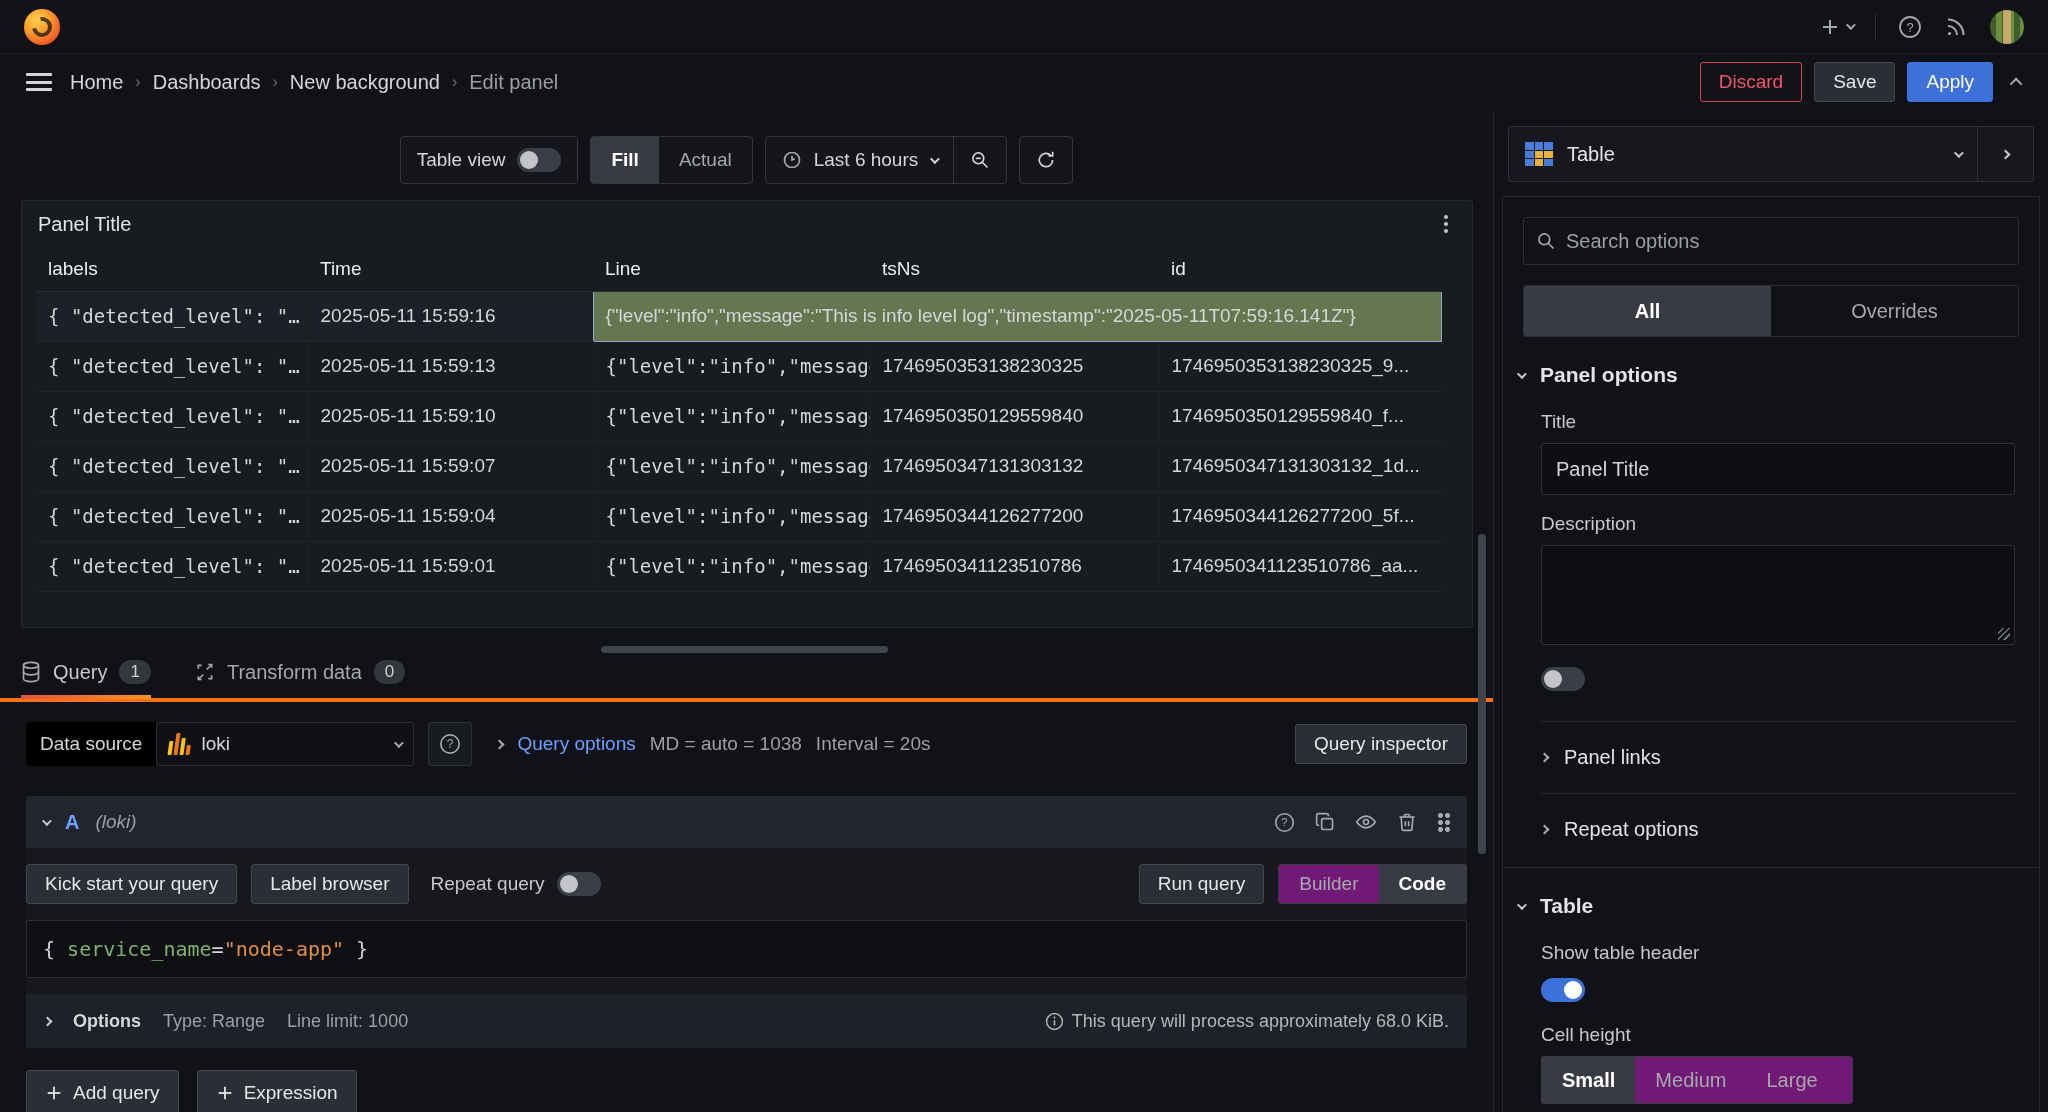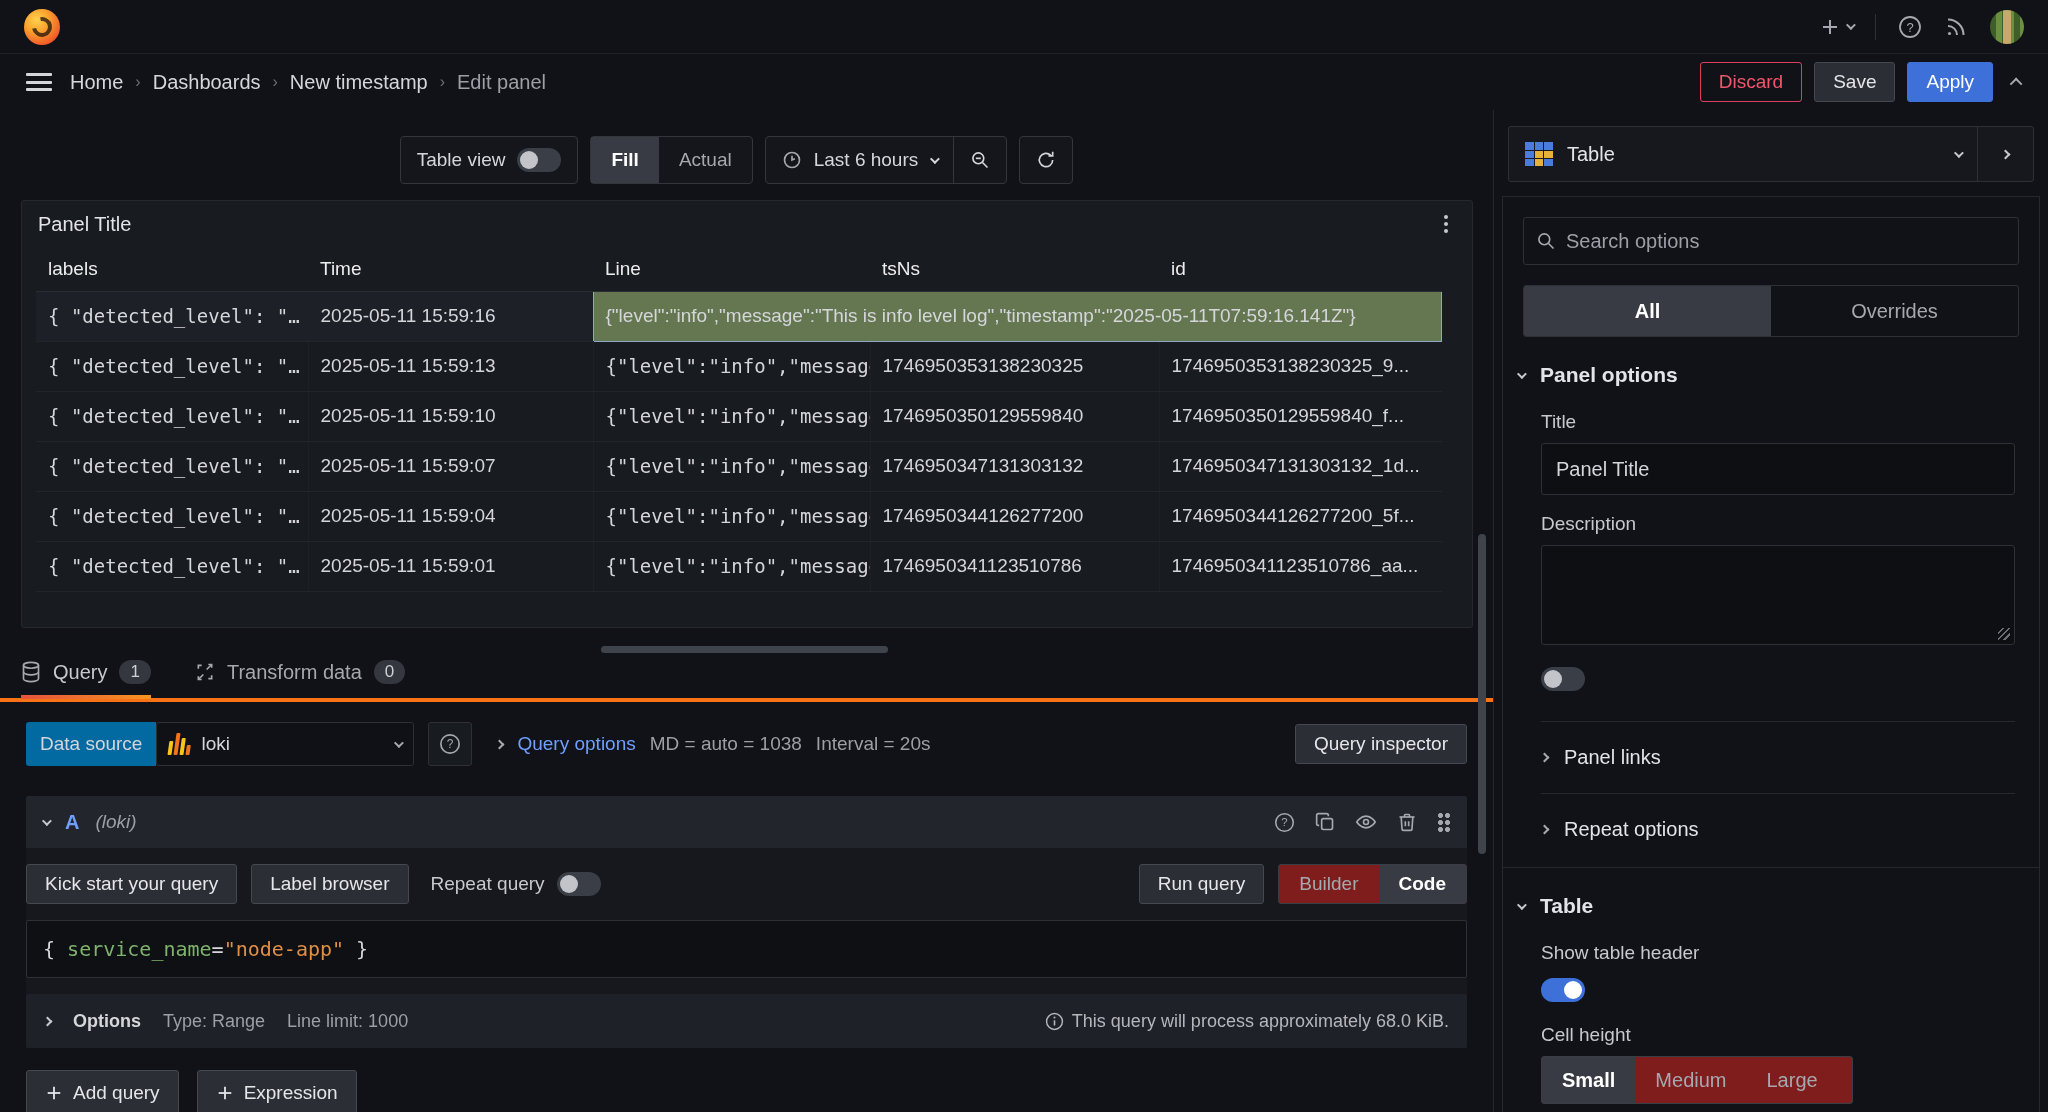--- a/index.html
+++ b/index.html
@@ -244,7 +244,7 @@
     <span class="sep">›</span>
     <span class="item">Dashboards</span>
     <span class="sep">›</span>
-    <span class="item">New timestamp</span>
+    <span class="item">New background</span>
     <span class="sep">›</span>
     <span class="item current">Edit panel</span>
   </div>

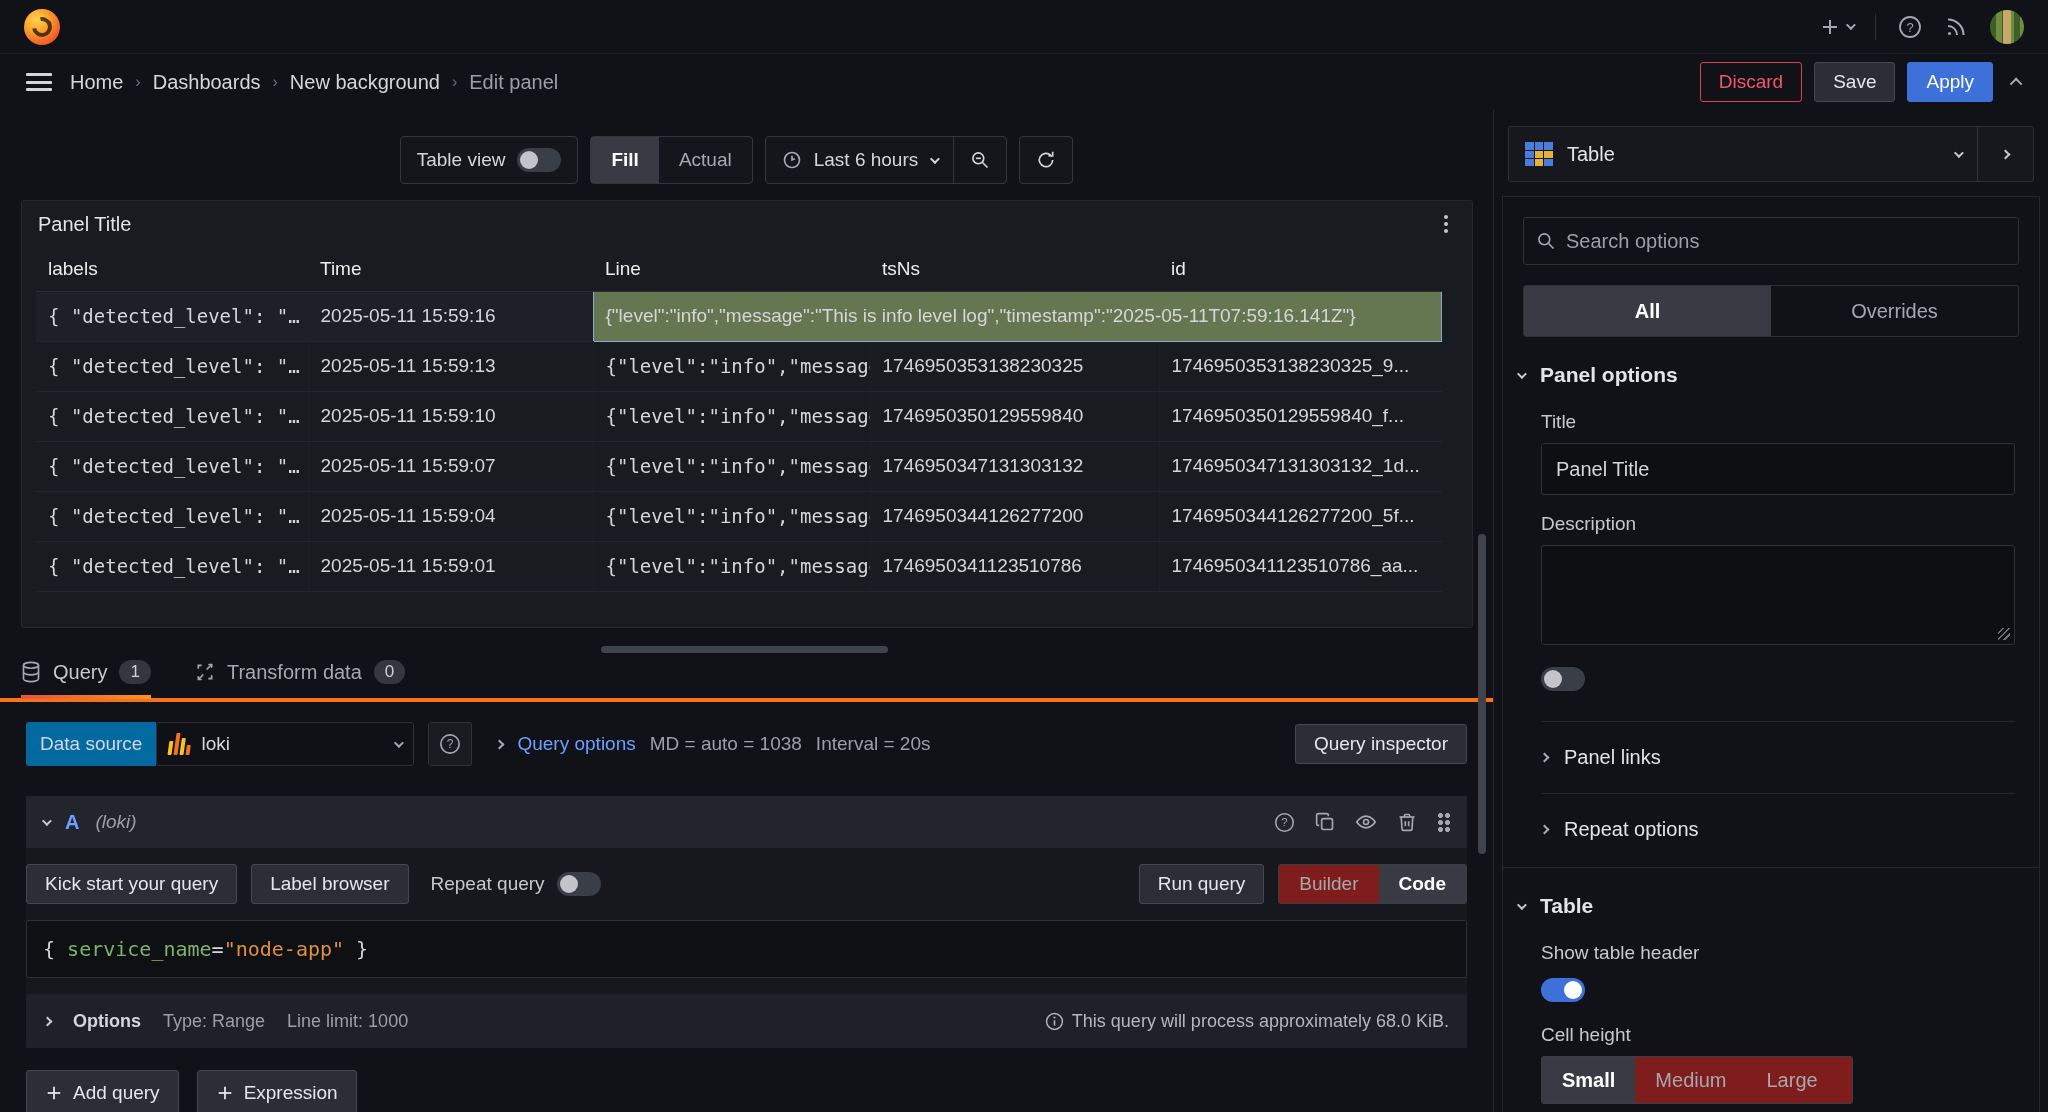--- a/index.html
+++ b/index.html
@@ -111,7 +111,7 @@
 
   
   .ds-row { display:flex; align-items:center; gap:14px; margin:20px 26px 0 26px; font-size:19px; }
-  .ds-label { background:#0369a1; height:44px; display:flex; align-items:center; padding:0 14px;
+  .ds-label { background:#000000; height:44px; display:flex; align-items:center; padding:0 14px;
     border-radius:3px 0 0 3px; color:#d5d6da; }
   .ds-select { width:258px; height:44px; background:#0f1116; border:1px solid #2e3036; border-radius:3px;
     display:flex; align-items:center; gap:10px; padding:0 12px; cursor:pointer; margin-left:-14px; }

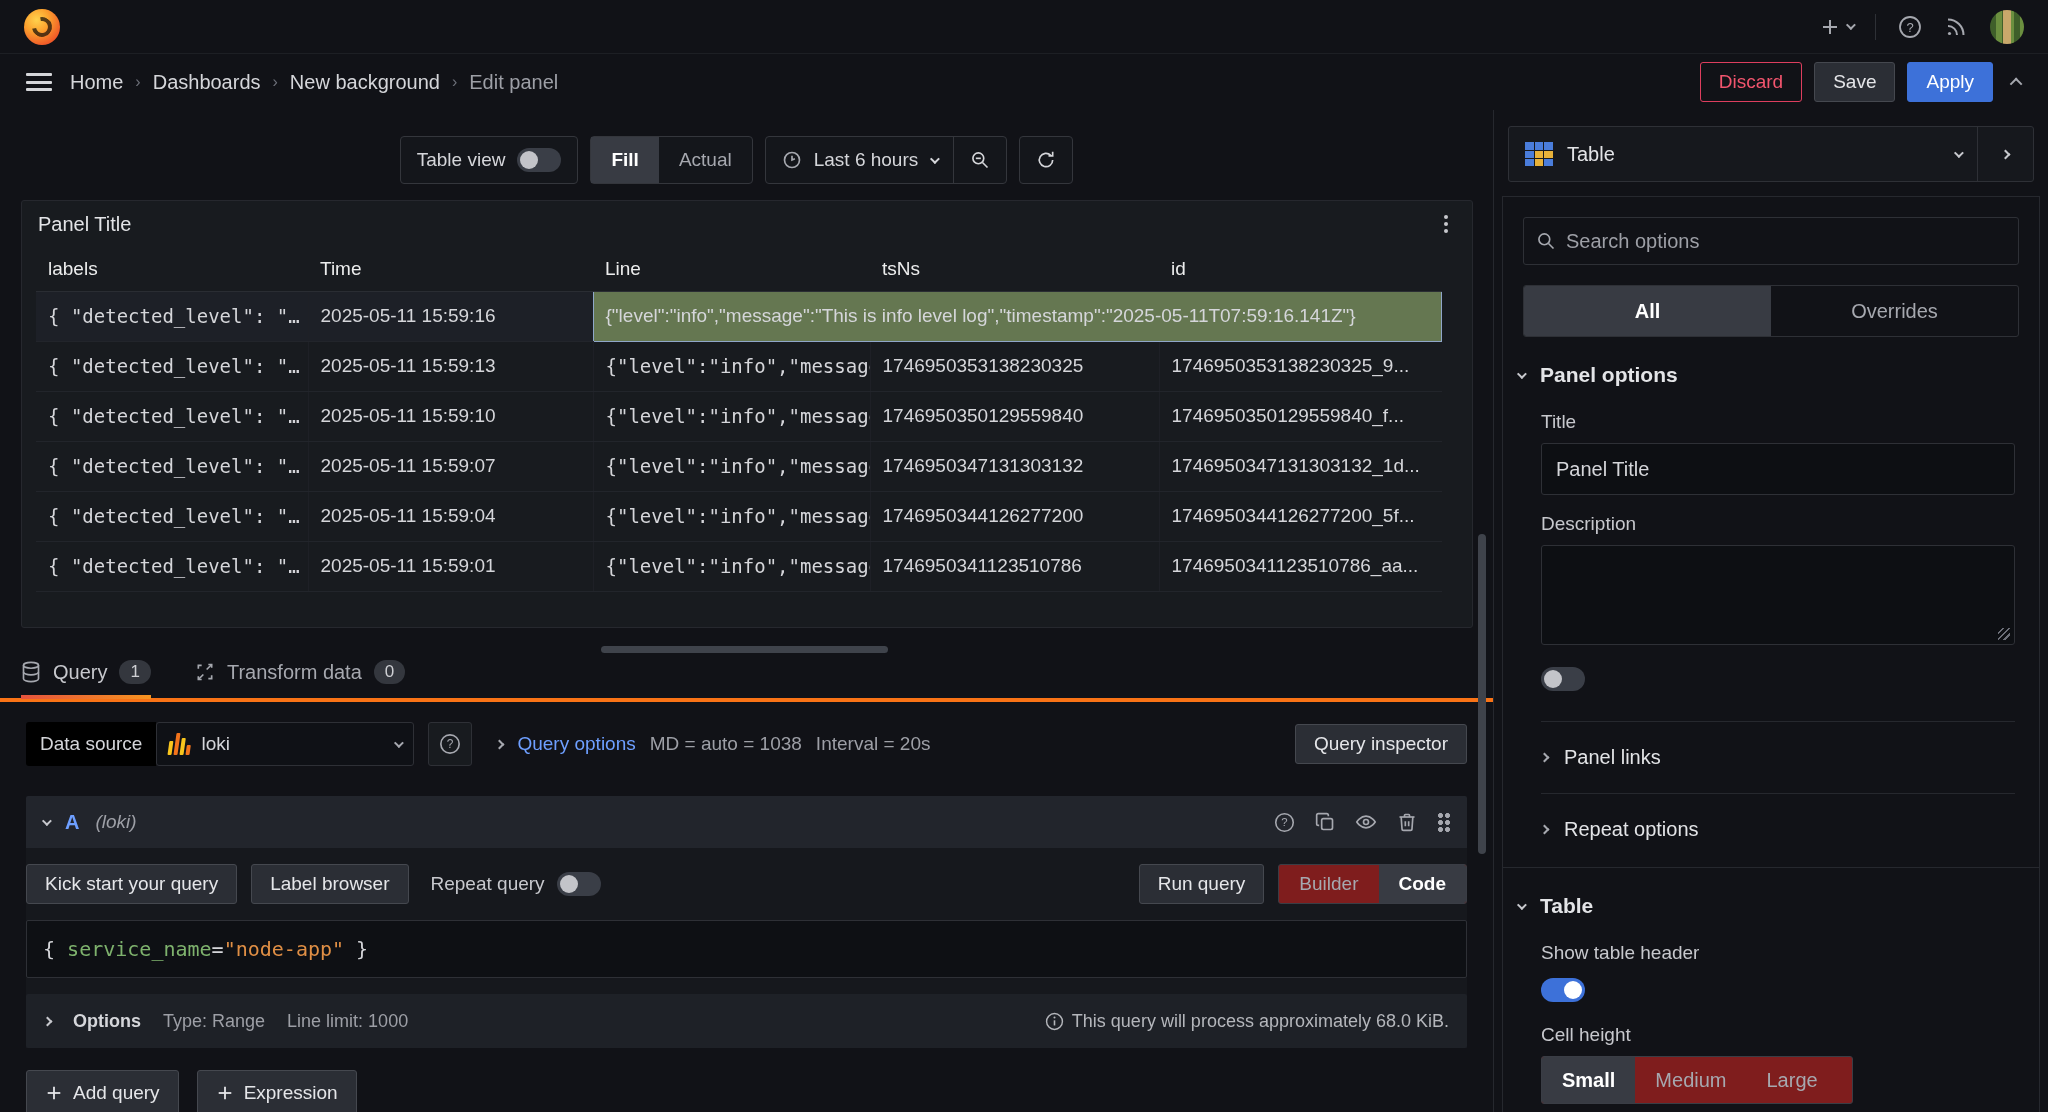--- a/index.html
+++ b/index.html
@@ -143,7 +143,7 @@
   .qc-actions .grow { flex:1; }
   .explain { display:flex; align-items:center; gap:12px; color:#c7c8cd; font-size:19px; margin-left:8px; }
   .seg-group { display:flex; height:40px; border:1px solid #3a3d45; border-radius:3px;
-    overflow:hidden; background:#7f1d1d; font-size:19px; }
+    overflow:hidden; background:#701a75; font-size:19px; }
 
   .code-editor { margin-top:16px; height:58px; background:#0e1014; border:1px solid #2e3036;
     border-radius:2px; display:flex; align-items:center; padding:0 16px;

